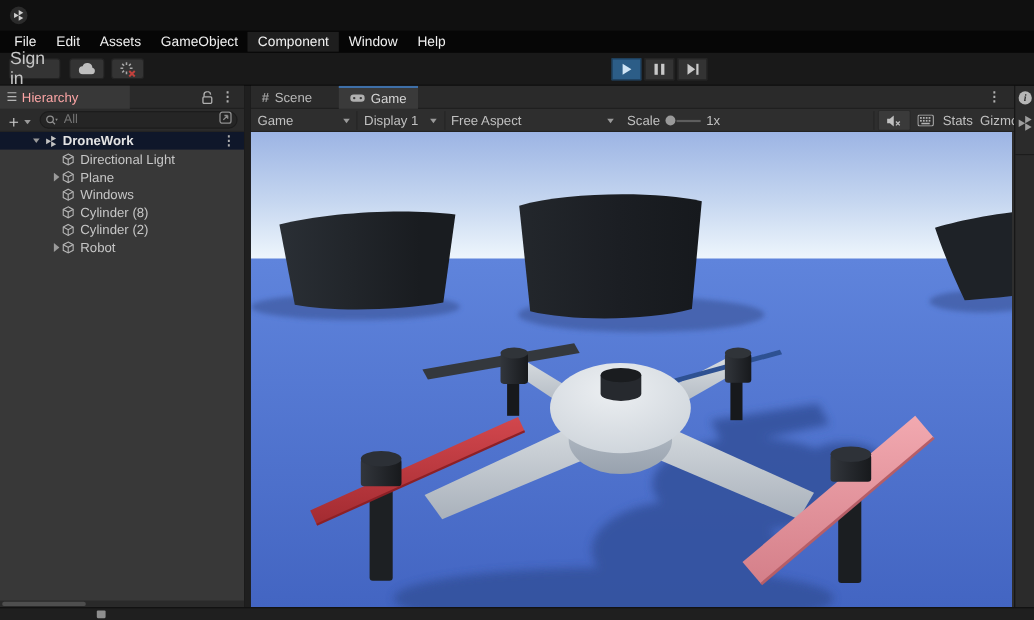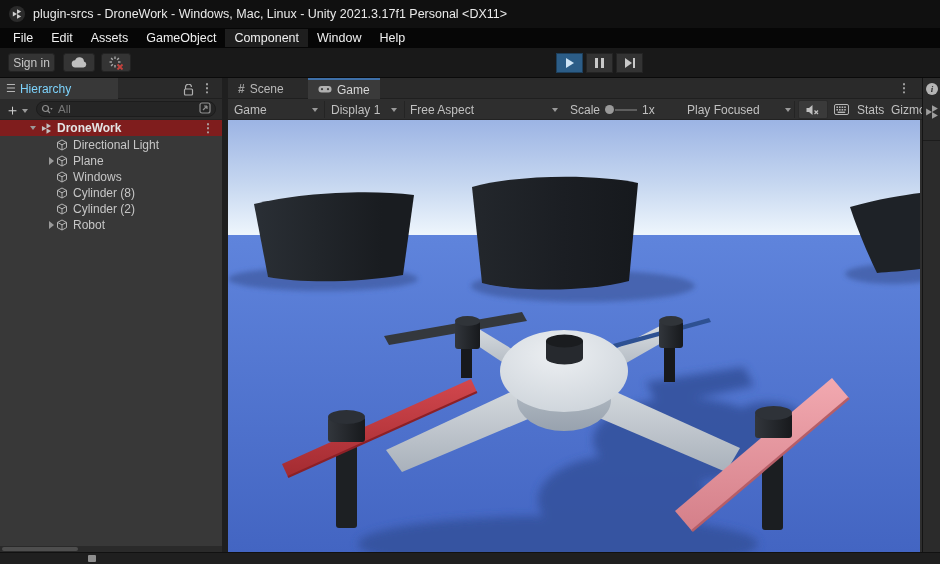--- a/index.html
+++ b/index.html
@@ -107,7 +107,6 @@
           </g>
         </svg>
     </span>
-    <span class="title">plugin-srcs - DroneWork - Windows, Mac, Linux - Unity 2021.3.17f1 Personal &lt;DX11&gt;</span>
   </div>
 
   <div class="menubar">

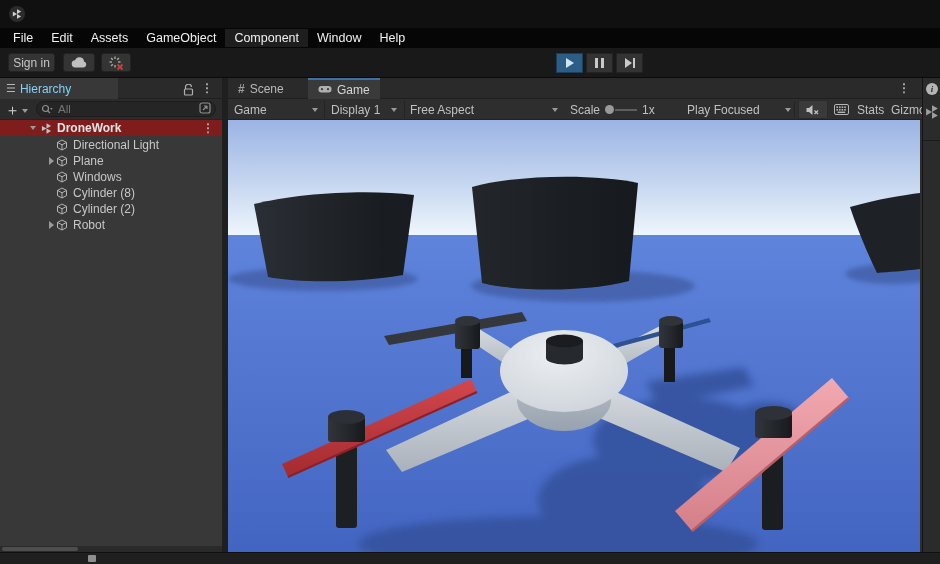--- a/index.html
+++ b/index.html
@@ -18,7 +18,7 @@
 
   
   .toolbar{position:absolute;left:0;top:48px;width:940px;height:30px;background:#191919;border-bottom:1px solid #0a0a0a;}
-  .tbtn{position:absolute;top:5px;height:19px;background:#343434;border:1px solid #232323;border-radius:3px;display:flex;align-items:center;justify-content:center;color:#c6c6c6;font-size:12px;}
+  .tbtn{position:absolute;top:5px;height:19px;background:#343434;border:1px solid #232323;border-radius:3px;display:flex;align-items:center;justify-content:center;color:#c6c6c6;font-size:16px;}
   .signin{left:8px;width:47px;}
   .cloudbtn{left:63px;width:32px;}
   .collabbtn{left:101px;width:30px;position:absolute;}

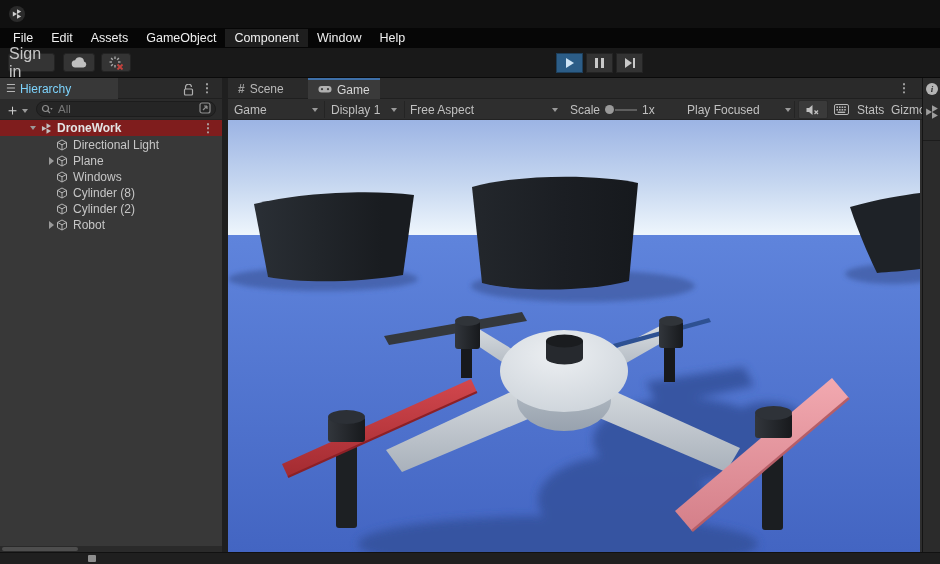--- a/index.html
+++ b/index.html
@@ -37,7 +37,7 @@
   .hierarchy{position:absolute;left:0;top:78px;width:222px;height:474px;background:#383838;}
   .htabbar{position:absolute;left:0;top:0;width:222px;height:21px;background:#2a2a2a;border-bottom:1px solid #1f1f1f;}
   .htab{position:absolute;left:0;top:0;width:118px;height:21px;background:#383838;display:flex;align-items:center;padding-left:6px;gap:5px;}
-  .htab .lbl{font-size:12px;color:#7dd3fc;}
+  .htab .lbl{font-size:12px;color:#fca5a5;}
   .hamb{color:#b5b5b5;font-size:11px;letter-spacing:-1px;}
   .kebab{color:#b0b0b0;font-size:12px;font-weight:bold;line-height:1;}
   .lockico{position:absolute;right:28px;top:4px;}

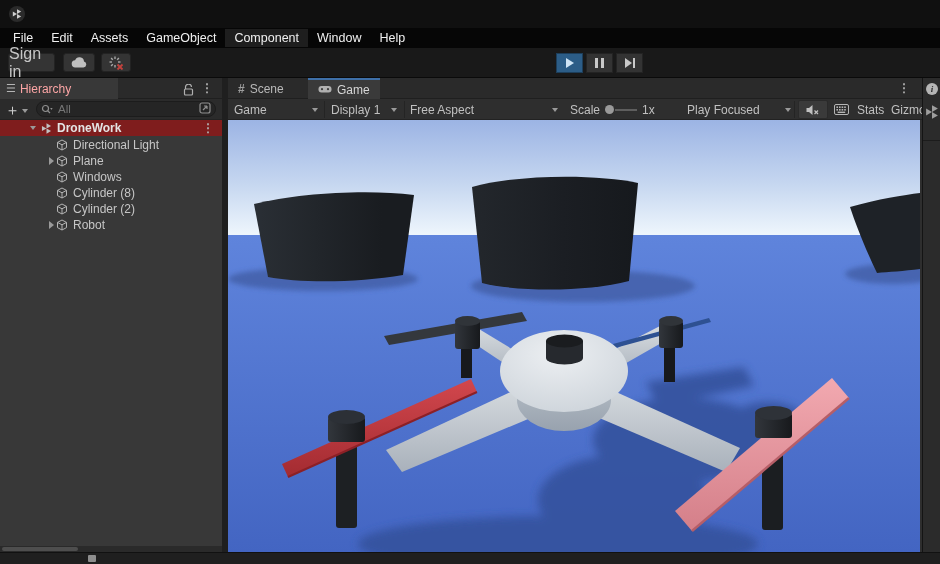--- a/index.html
+++ b/index.html
@@ -305,10 +305,6 @@
           <span class="slider-track" style="margin-left:-4px;"></span>
         <span>1x</span>
       </div>
-      <div class="gc" style="left:459px;width:104px;">
-        <span>Play Focused</span>
-        <span class="caret-down" style="position:absolute;right:0;"></span>
-      </div>
       <span class="sep" style="left:566px;"></span>
       <div class="mutebox">
         <svg width="14" height="12" viewBox="0 0 14 12">

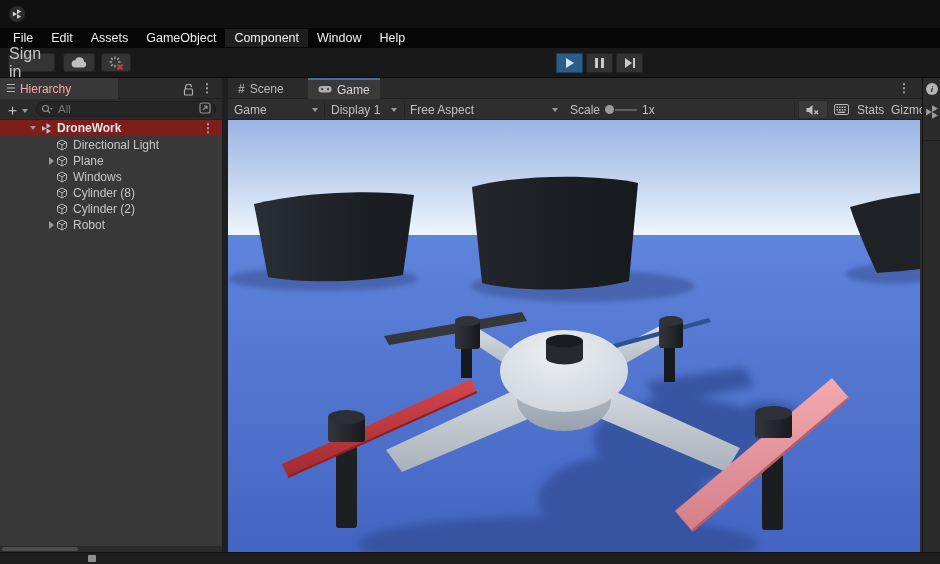--- a/index.html
+++ b/index.html
@@ -52,7 +52,7 @@
   .pickico{margin-left:auto;}
 
   .hcontent{position:absolute;left:0;top:42px;width:222px;height:426px;overflow:hidden;}
-  .scenerow{position:absolute;left:0;top:0;width:222px;height:16px;background:#7f1d1d;display:flex;align-items:center;}
+  .scenerow{position:absolute;left:0;top:0;width:222px;height:16px;background:#0f172a;display:flex;align-items:center;}
   .scenerow .lbl{font-size:12px;font-weight:bold;color:#e4e4e4;margin-left:4px;}
   .scenerow .kebab{position:absolute;right:8px;top:2px;}
   .hrow{position:absolute;left:0;width:194px;height:16px;display:flex;align-items:center;}

